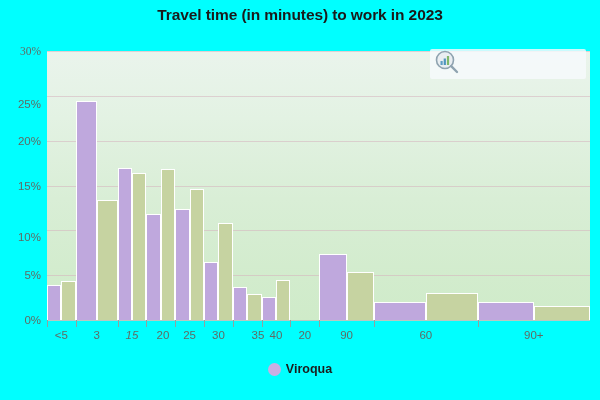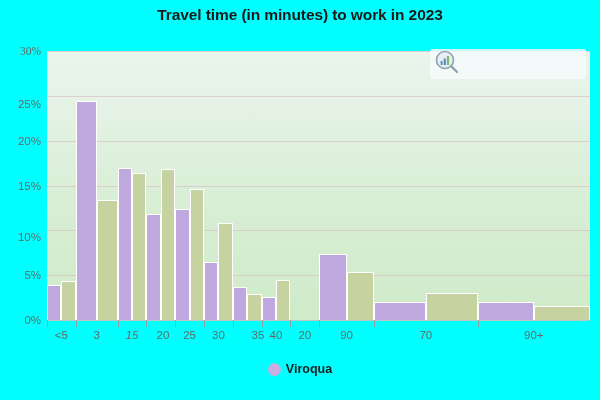--- a/index.html
+++ b/index.html
@@ -240,7 +240,7 @@
     <div class="x-tick-mark" style="left: 272.22px;"></div>
     <div class="x-tick-label" style="left: 299.586px;">90</div>
     <div class="x-tick-mark" style="left: 326.952px;"></div>
-    <div class="x-tick-label" style="left: 378.804px;">70</div>
+    <div class="x-tick-label" style="left: 378.804px;">60</div>
     <div class="x-tick-mark" style="left: 430.655px;"></div>
     <div class="x-tick-label" style="left: 486.828px;">90+</div>
   </div>

